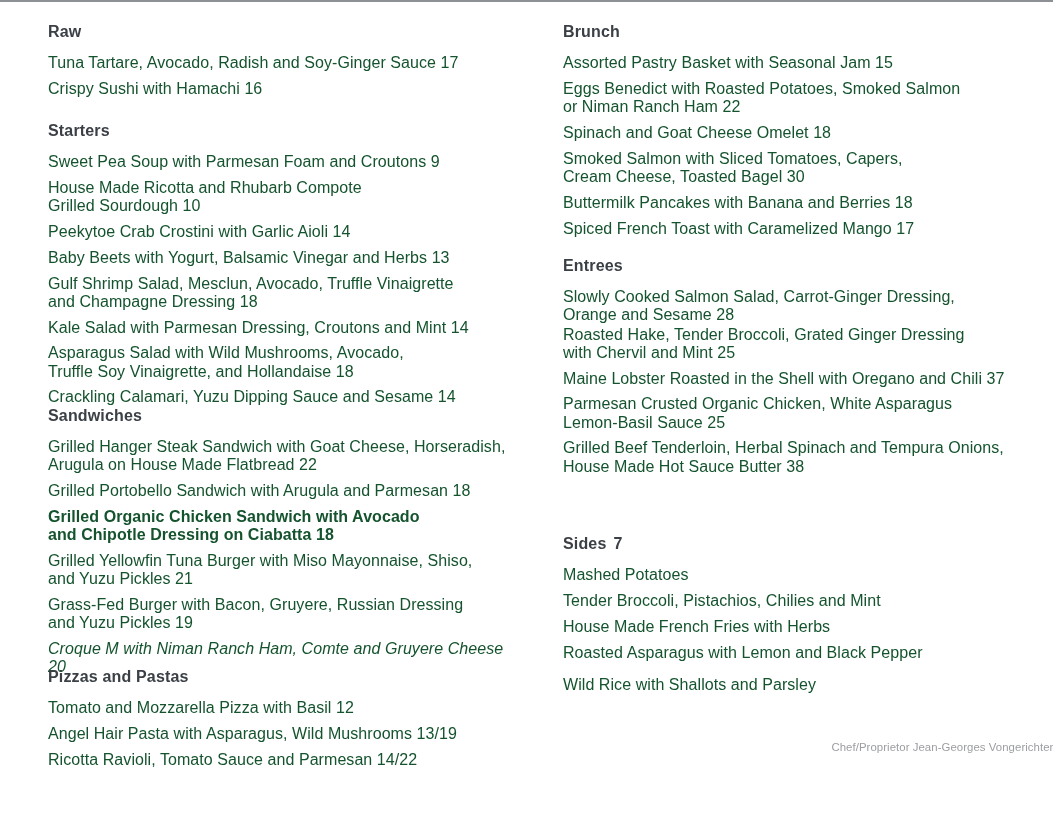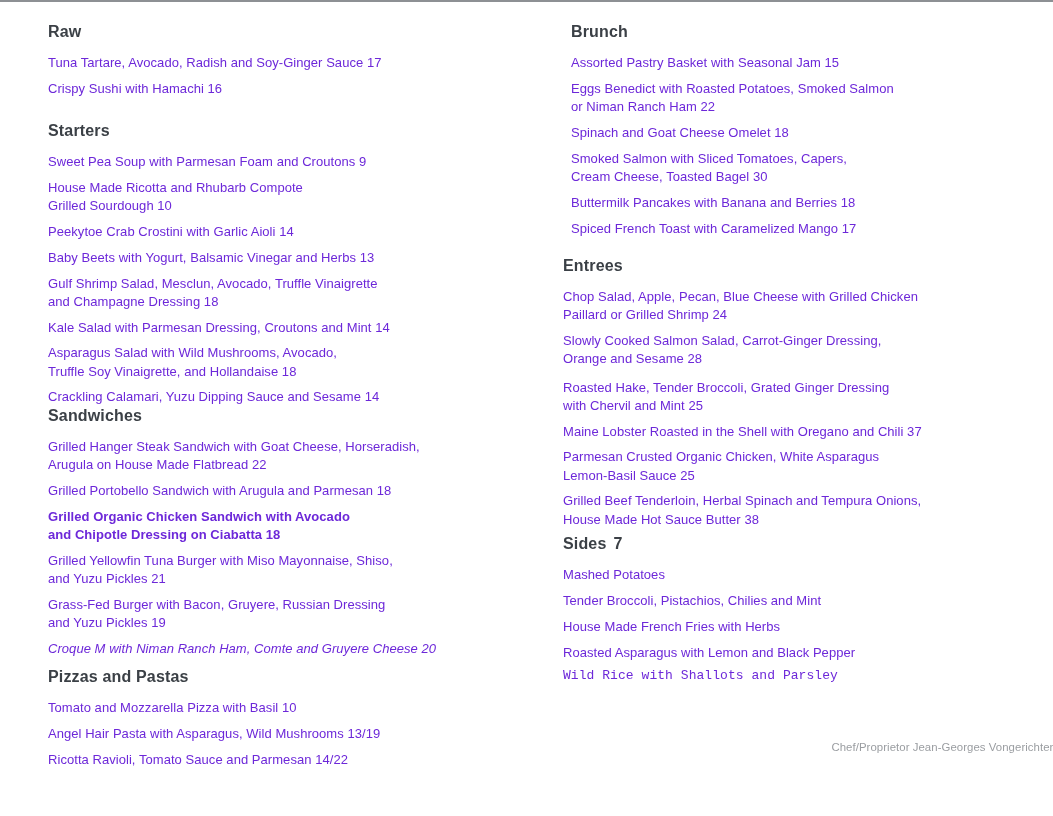--- a/index.html
+++ b/index.html
@@ -144,7 +144,7 @@
       </div>
 
     <div class="column column-right" id="col-right">
-        <div class="section" style="position: absolute; left: 8px; top: 20px; width: 100%;">
+        <div class="section" style="position: absolute; left: 0px; top: 20px; width: 100%;">
           <div class="section-heading">Brunch</div>
           <div class="items" style="margin-top: 13px;">
             <div class="item">Assorted Pastry Basket with Seasonal Jam 15</div>

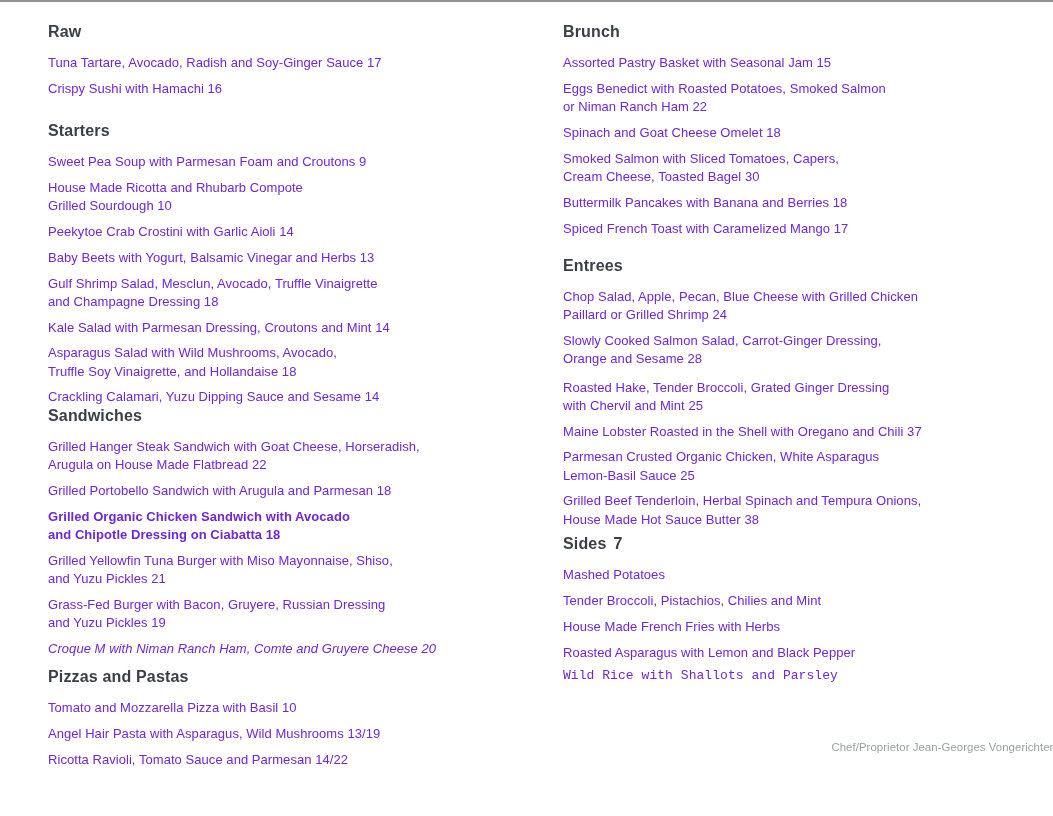--- a/index.html
+++ b/index.html
@@ -60,8 +60,8 @@
   }
 
   .item {
-    font-size: 13px;
-    color: #6d28d9;
+    font-size: 16px;
+    color: #14532d;
     line-height: 18.2px;
     margin: 0;
     font-weight: 400;

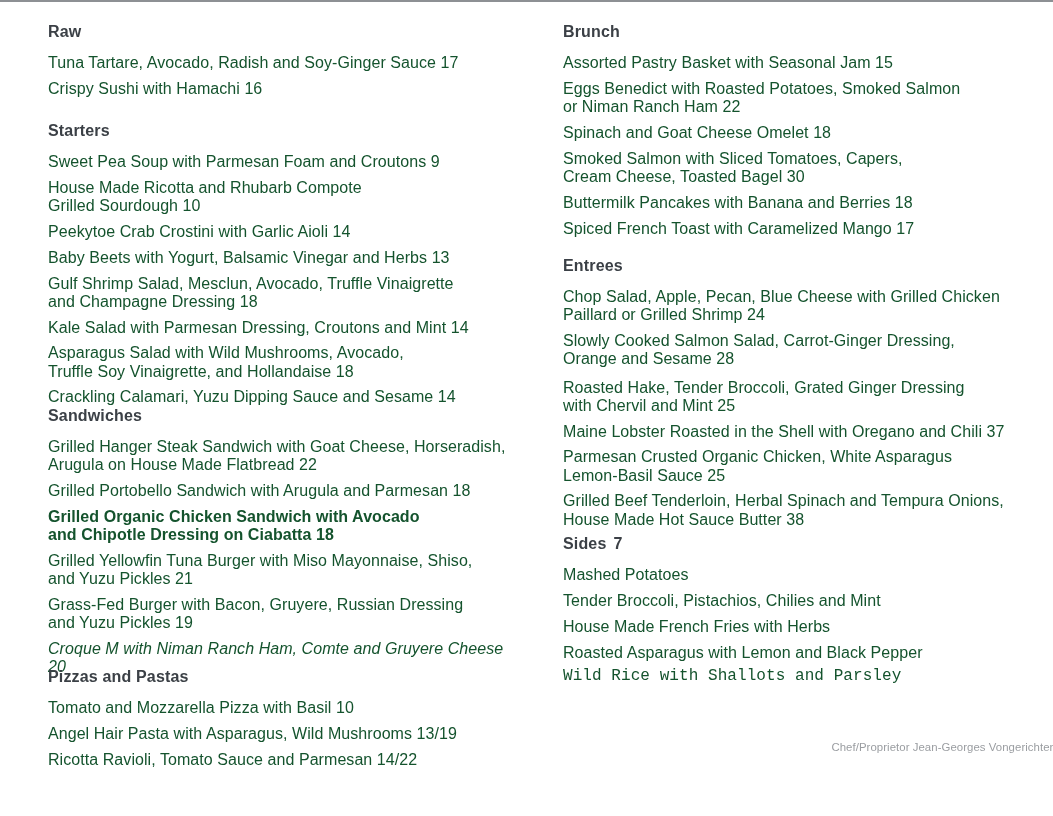--- a/index.html
+++ b/index.html
@@ -160,8 +160,6 @@
         <div class="section" style="position: absolute; left: 0px; top: 254px; width: 100%;">
           <div class="section-heading">Entrees</div>
           <div class="items" style="margin-top: 13px;">
-            <div class="item">Chop Salad, Apple, Pecan, Blue Cheese with Grilled Chicken
-Paillard or Grilled Shrimp 24</div>
             <div class="item" style="margin-top: 7.6px;">Slowly Cooked Salmon Salad, Carrot-Ginger Dressing,
 Orange and Sesame 28</div>
             <div class="item" style="margin-top: 10px;">Roasted Hake, Tender Broccoli, Grated Ginger Dressing

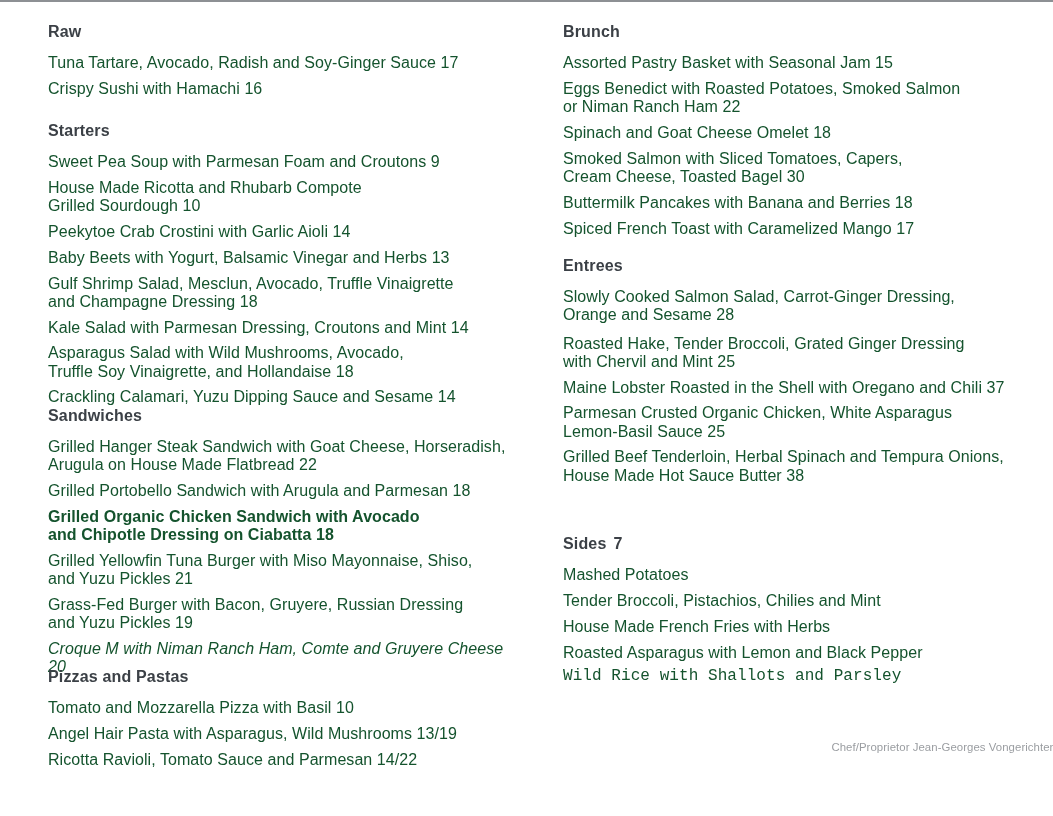--- a/index.html
+++ b/index.html
@@ -162,7 +162,7 @@
           <div class="items" style="margin-top: 13px;">
             <div class="item" style="margin-top: 7.6px;">Slowly Cooked Salmon Salad, Carrot-Ginger Dressing,
 Orange and Sesame 28</div>
-            <div class="item" style="margin-top: 10px;">Roasted Hake, Tender Broccoli, Grated Ginger Dressing
+            <div class="item" style="margin-top: 1px;">Roasted Hake, Tender Broccoli, Grated Ginger Dressing
 with Chervil and Mint   25</div>
             <div class="item" style="margin-top: 7.6px;">Maine Lobster Roasted in the Shell with Oregano and Chili   37</div>
             <div class="item" style="margin-top: 7.6px;">Parmesan Crusted Organic Chicken, White Asparagus

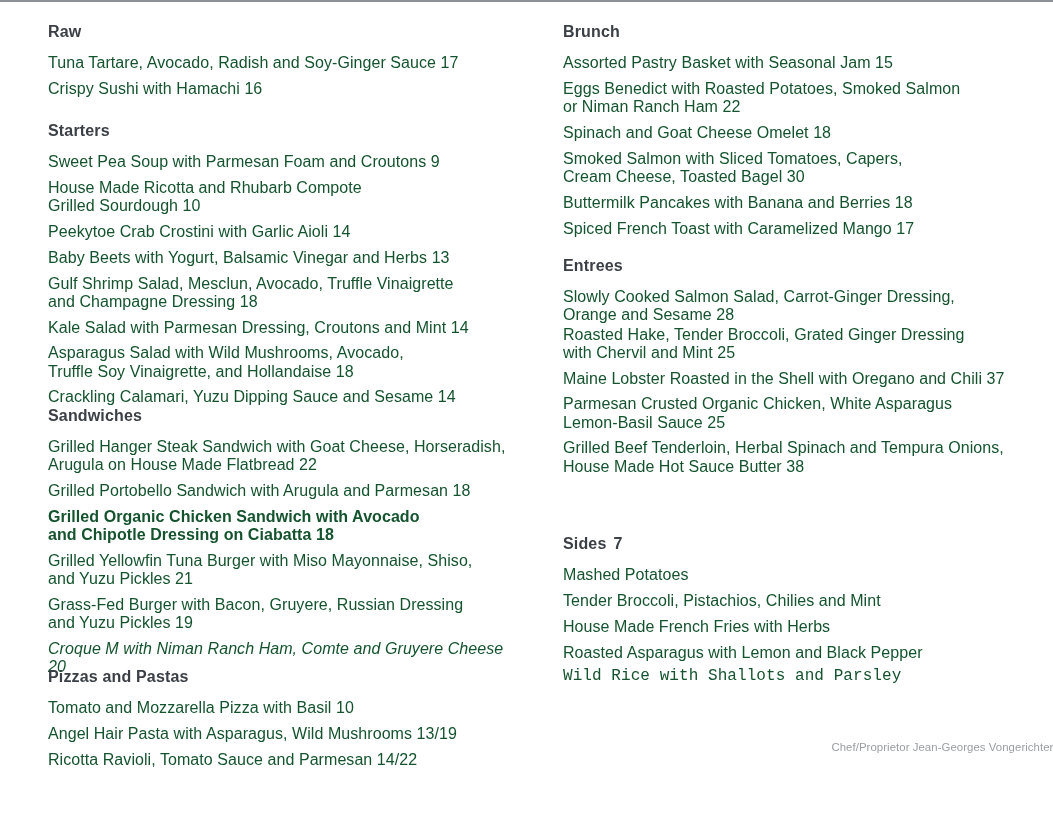--- a/index.html
+++ b/index.html
@@ -178,7 +178,7 @@
             <div class="item" style="margin-top: 7.6px;">Tender Broccoli, Pistachios, Chilies and Mint</div>
             <div class="item" style="margin-top: 7.6px;">House Made French Fries with Herbs</div>
             <div class="item" style="margin-top: 7.6px;">Roasted Asparagus with Lemon and Black Pepper</div>
-            <div class="item" style="margin-top: 5px; font-family: Liberation Mono, monospace;">Wild Rice with Shallots and Parsley</div>
+            <div class="item" style="margin-top: 14px;">Wild Rice with Shallots and Parsley</div>
           </div>
         </div>
       </div>

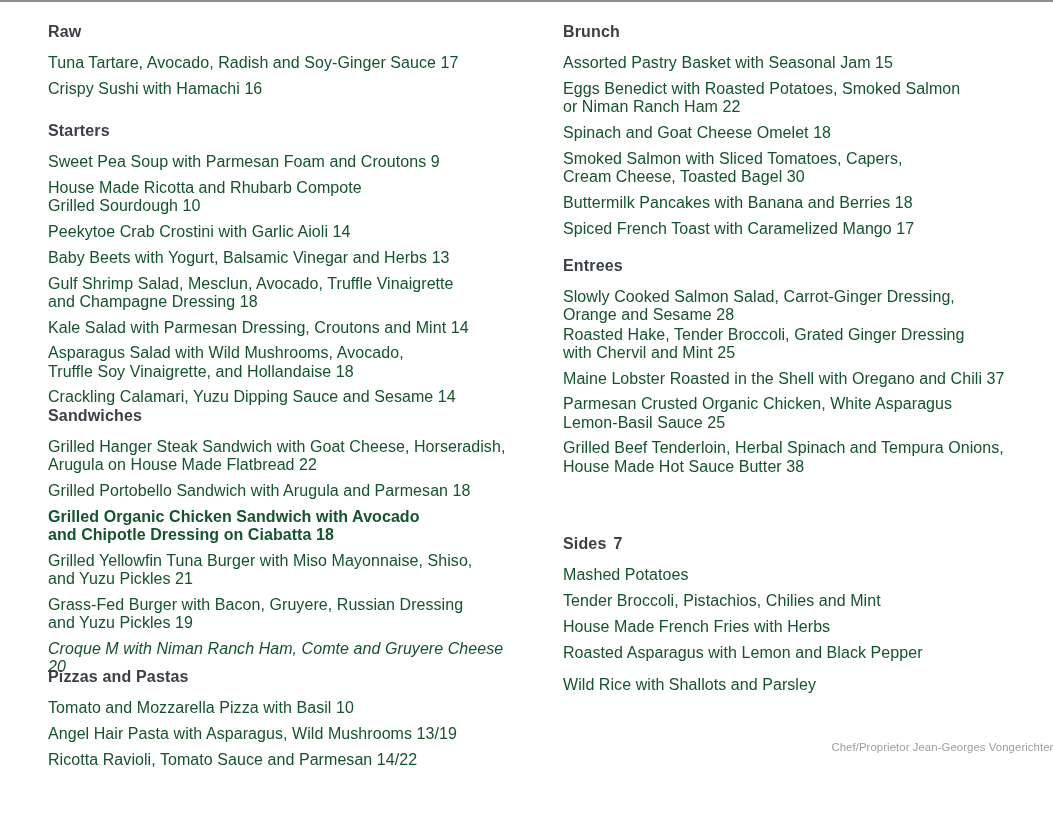--- a/index.html
+++ b/index.html
@@ -136,7 +136,7 @@
         <div class="section" style="position: absolute; left: 0px; top: 665px; width: 100%;">
           <div class="section-heading">Pizzas and Pastas</div>
           <div class="items" style="margin-top: 13px;">
-            <div class="item">Tomato and Mozzarella Pizza with Basil   10</div>
+            <div class="item">Tomato and Mozzarella Pizza with Basil   12</div>
             <div class="item" style="margin-top: 8px;">Angel Hair Pasta with Asparagus, Wild Mushrooms   13/19</div>
             <div class="item" style="margin-top: 7.6px;">Ricotta Ravioli, Tomato Sauce and Parmesan   14/22</div>
           </div>

